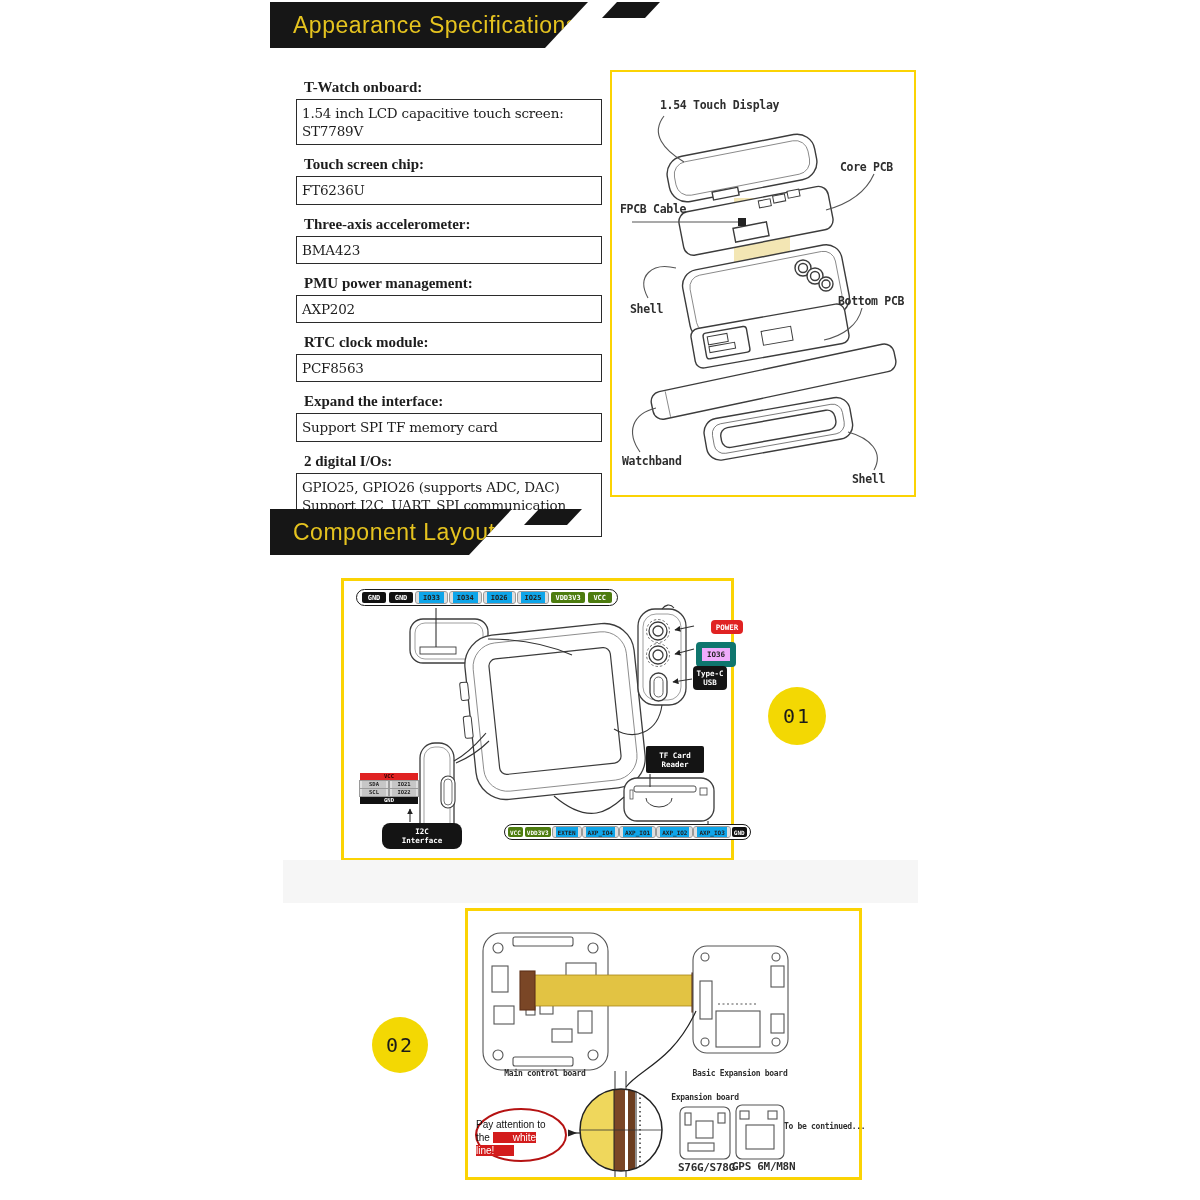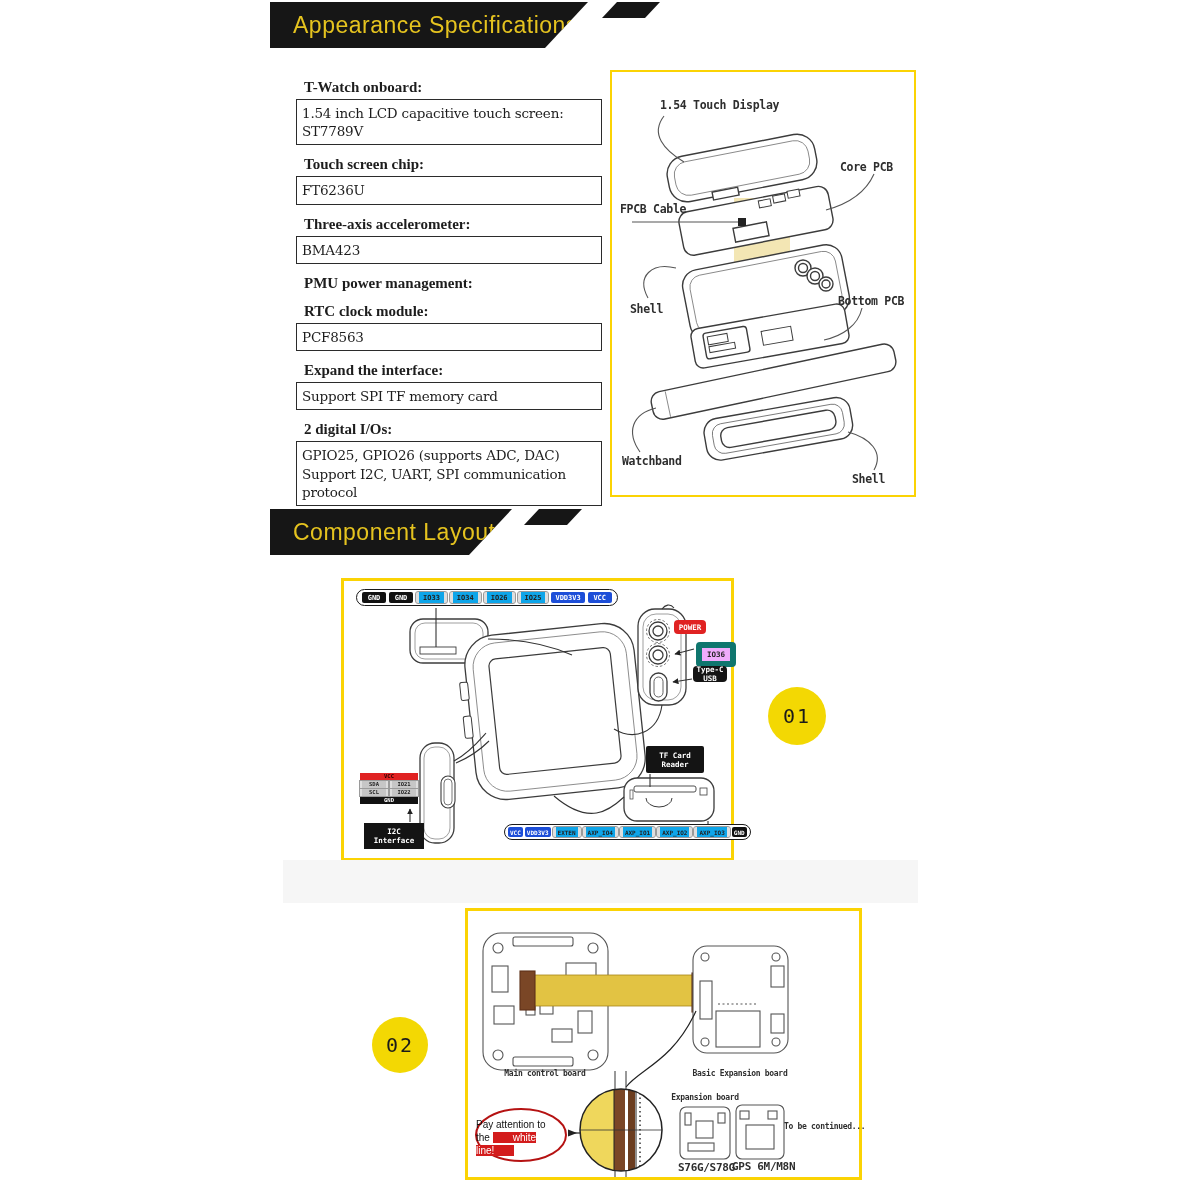--- a/index.html
+++ b/index.html
@@ -118,6 +118,7 @@
   <div class="spec-label">Three-axis accelerometer:</div>
   <div class="spec-box">BMA423</div>
   <div class="spec-label">PMU power management:</div>
+  <div class="spec-box">AXP202</div>
   <div class="spec-label">RTC clock module:</div>
   <div class="spec-box">PCF8563</div>
   <div class="spec-label">Expand the interface:</div>

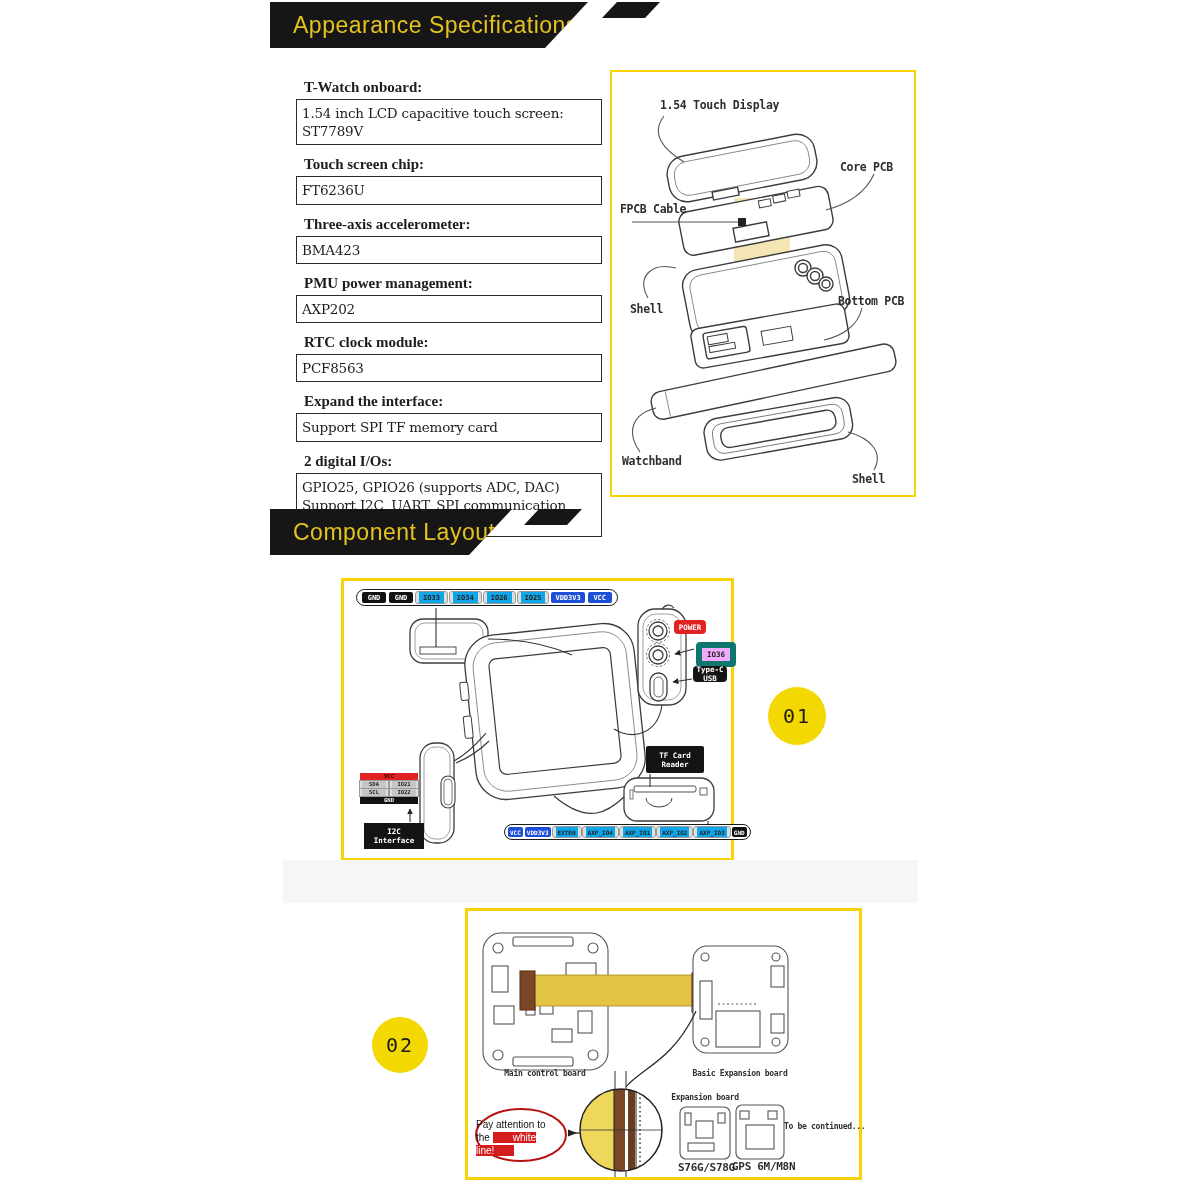--- a/index.html
+++ b/index.html
@@ -71,7 +71,7 @@
   .row-b .pin{font-size:6px;min-width:0;height:10px;padding:0 2px;}
   .row-b{gap:2px;padding:2px 3px;}
   .pin.dark{background:#111;color:#fff;}
-  .pin.red{background:#1d4ed8;color:#fff;}
+  .pin.red{background:#4d7c0f;color:#fff;}
   .pin.gray{
     background:#0ea5e9;color:#222;border-left:3px solid #dedede;border-right:3px solid #dedede;
     outline:1px solid #9a9a9a;

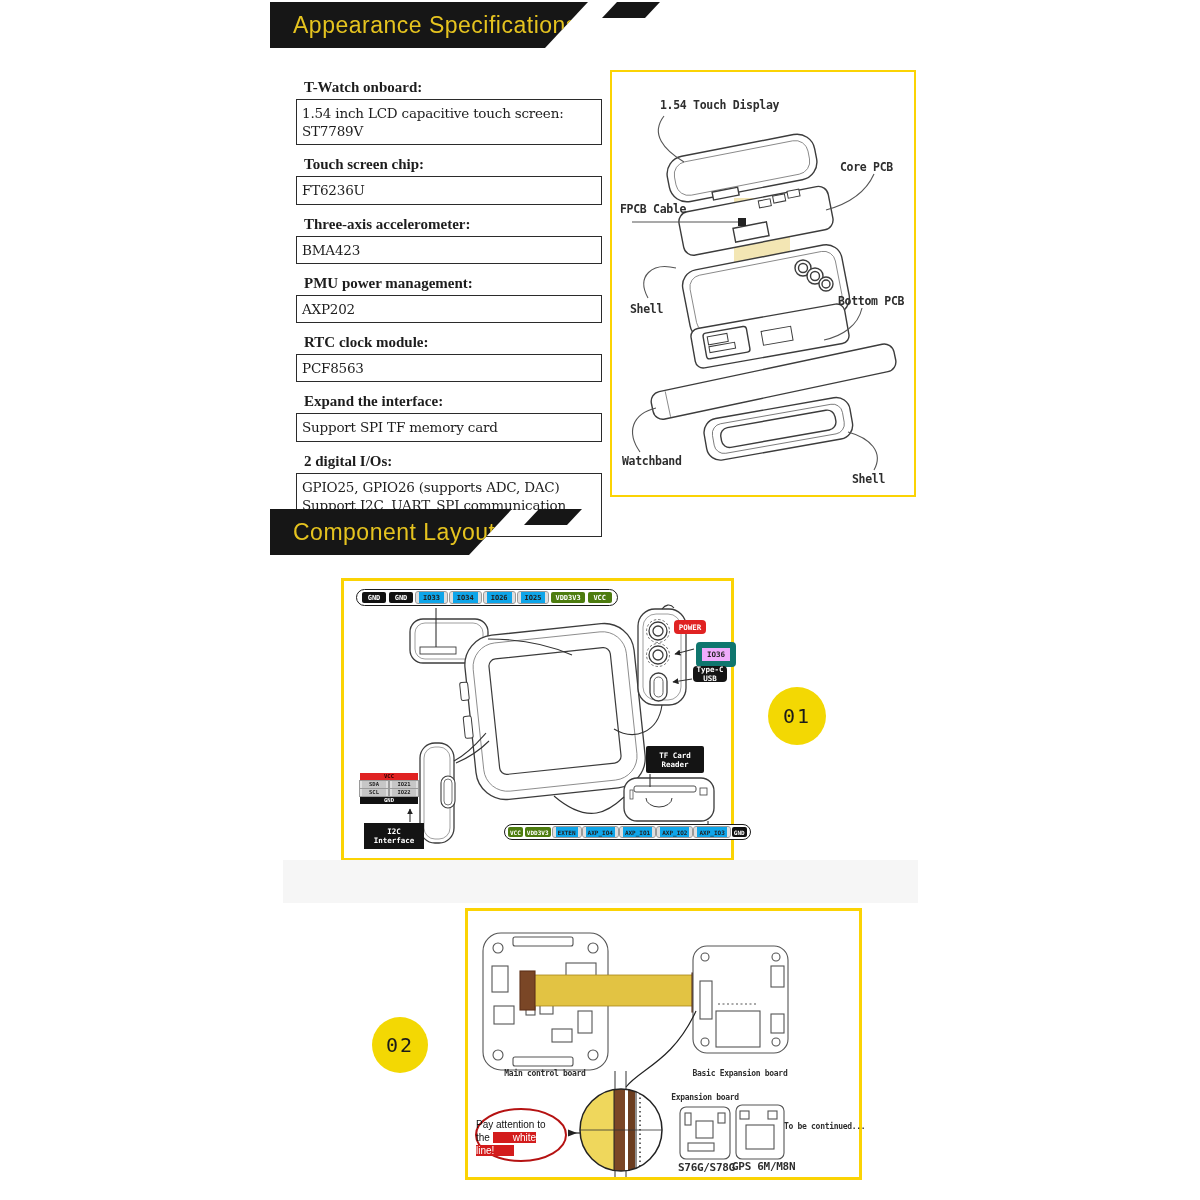--- a/index.html
+++ b/index.html
@@ -291,7 +291,7 @@
     <span class="pin red">VCC</span>
   </div>
 
-  <div class="chip red" style="left:330px;top:39px;width:32px;height:14px;">POWER</div>
+  <div class="chip red" style="left:367px;top:39px;width:32px;height:14px;">POWER</div>
   <div class="chip gray" style="left:352px;top:61px;width:28px;height:13px;">IO36</div>
   <div class="chip dark" style="left:349px;top:85px;width:34px;height:16px;">
     <span>Type-C</span>

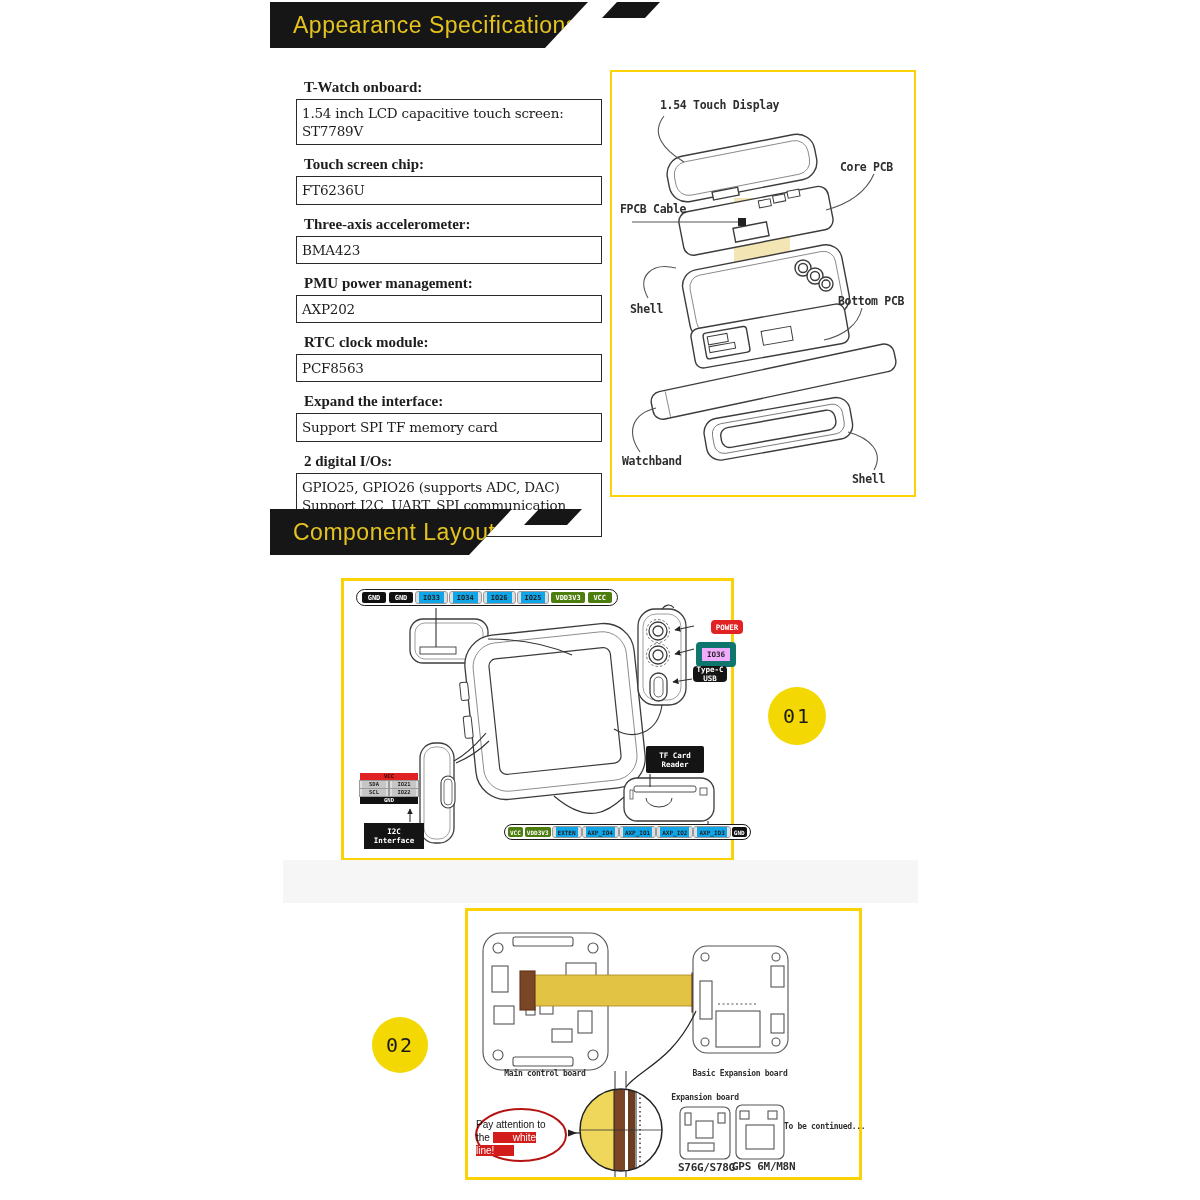--- a/index.html
+++ b/index.html
@@ -293,7 +293,7 @@
 
   <div class="chip red" style="left:367px;top:39px;width:32px;height:14px;">POWER</div>
   <div class="chip gray" style="left:352px;top:61px;width:28px;height:13px;">IO36</div>
-  <div class="chip dark" style="left:349px;top:85px;width:34px;height:16px;">
+  <div class="chip dark" style="left:349px;top:85px;width:34px;height:24px;">
     <span>Type-C</span>
     <span>USB</span>
   </div>

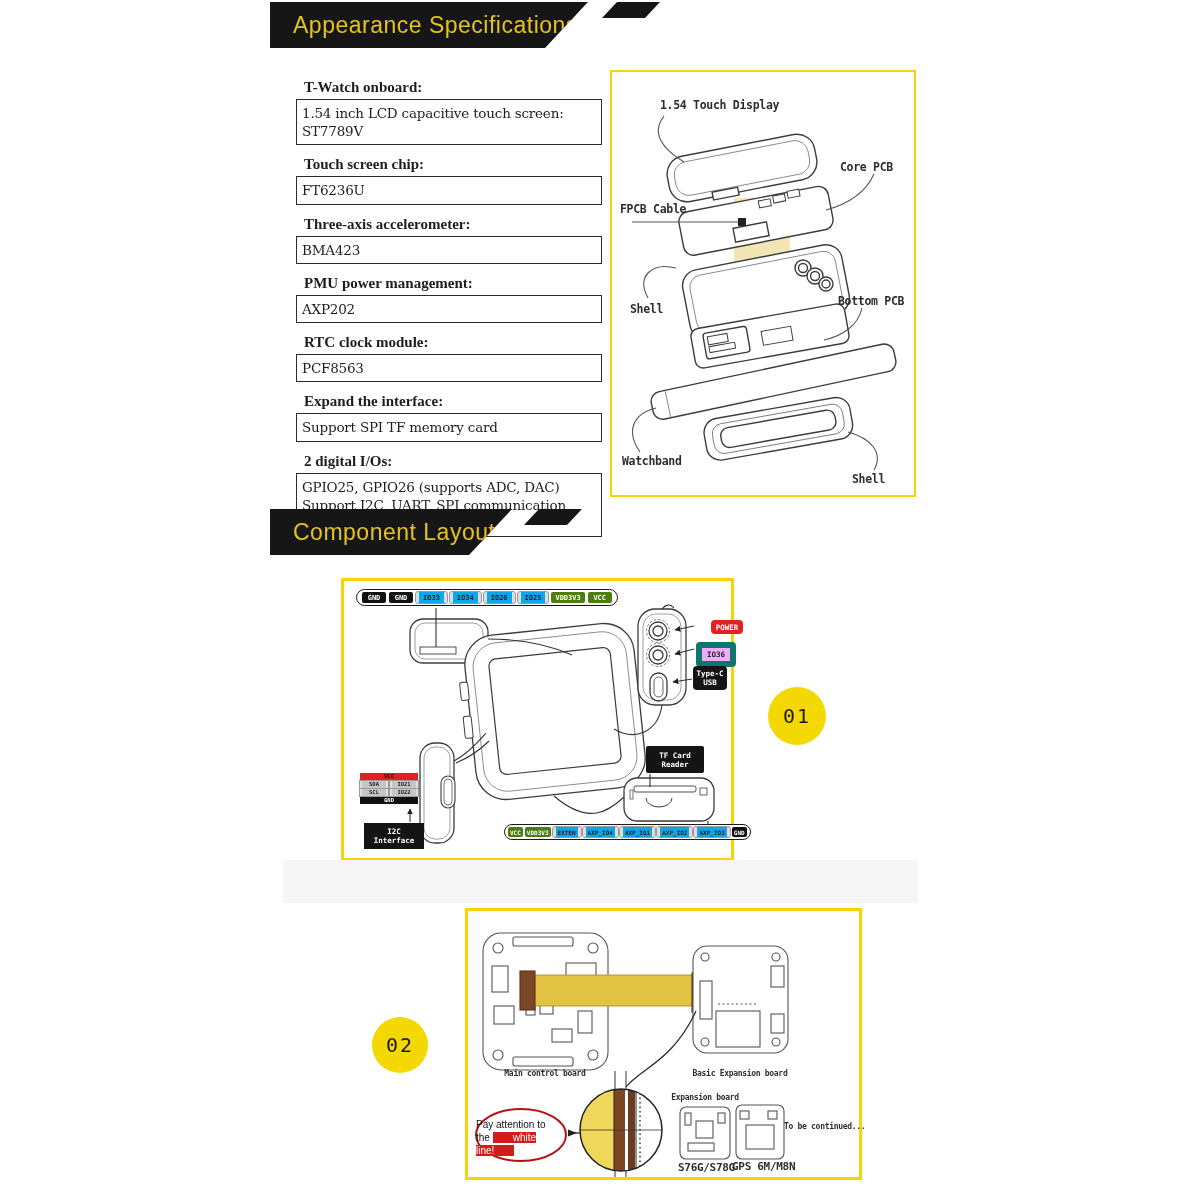--- a/index.html
+++ b/index.html
@@ -315,7 +315,7 @@
       </div>
   </div>
 
-  <div class="chip dark" style="left:20px;top:242px;width:60px;height:26px;border-radius:0;">
+  <div class="chip dark" style="left:38px;top:242px;width:80px;height:26px;border-radius:8px;">
     <span>I2C</span>
     <span>Interface</span>
   </div>

